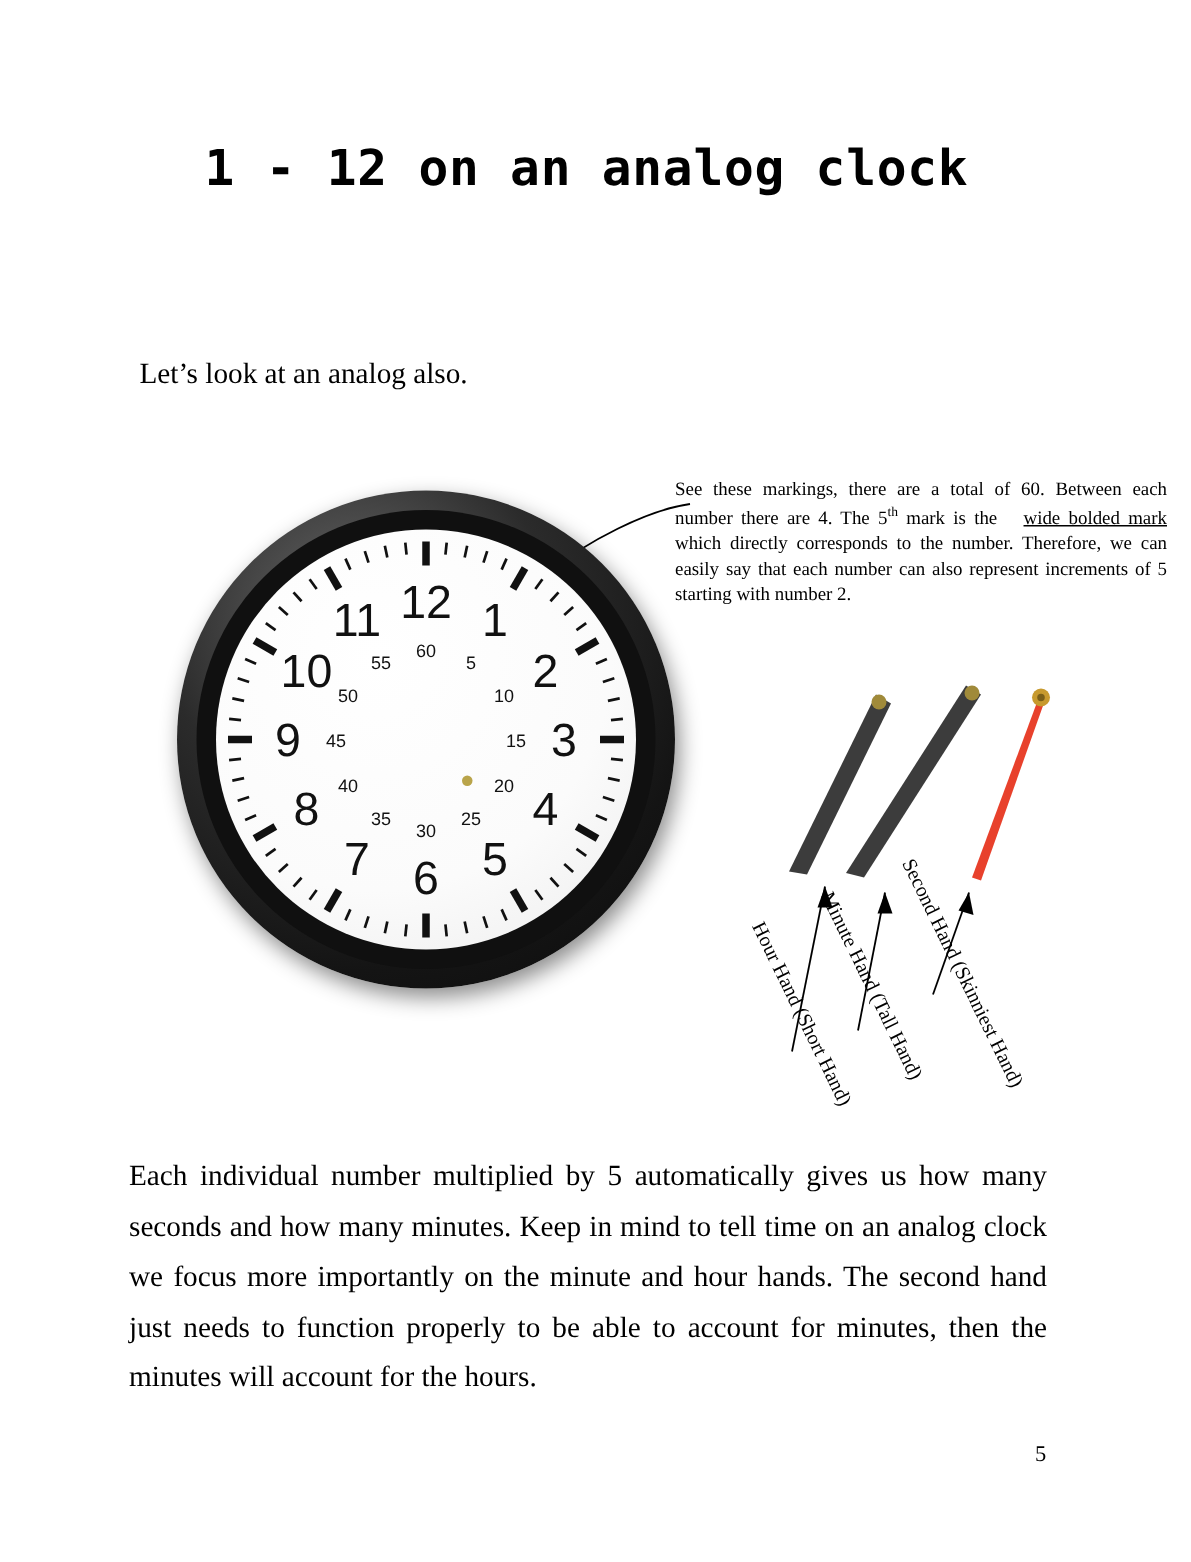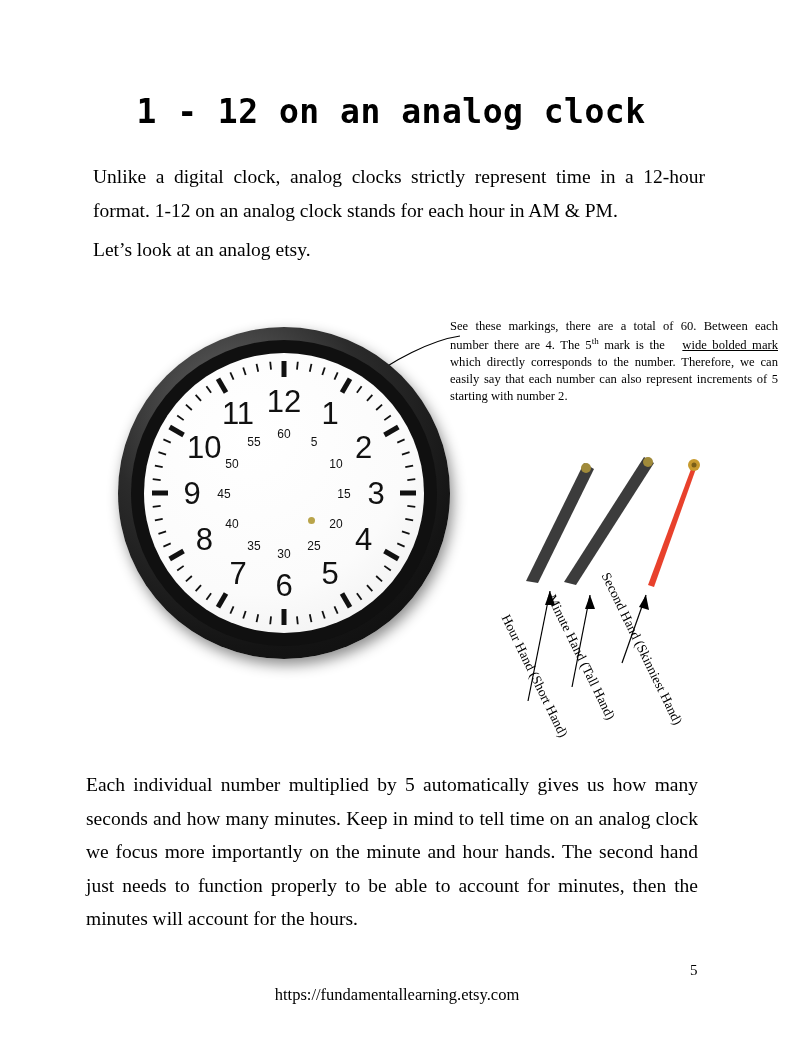--- a/index.html
+++ b/index.html
@@ -156,7 +156,6 @@
 
   <div class="title">1 - 12 on an analog clock</div>
 
-  <div class="para p1">Unlike a digital clock, analog clocks strictly represent time in a 12-hour format. 1-12 on an analog clock stands for each hour in AM &amp; PM.</div>
 
   <div class="para p2">Let’s look at an analog etsy.</div>
 

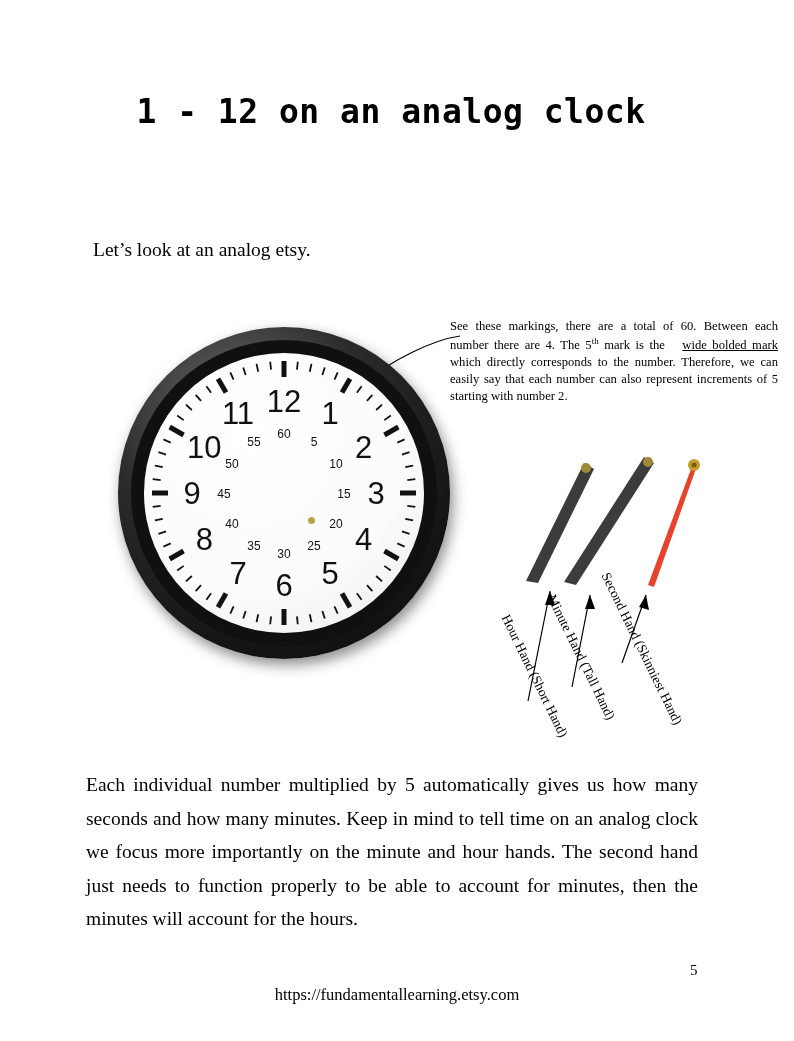--- a/index.html
+++ b/index.html
@@ -157,7 +157,7 @@
   <div class="title">1 - 12 on an analog clock</div>
 
 
-  <div class="para p2">Let’s look at an analog etsy.</div>
+  <div class="para p2">Let’s look at an analog also.</div>
 
   <div class="note">
     <span>See these markings, there are a total of 60. Between each number there are 4. The 5</span><sup>th</sup><span> mark is the </span><span class="u">wide bolded mark</span><span> which directly corresponds to the number. Therefore, we can easily say that each number can also represent increments of 5 starting with number 2.</span>

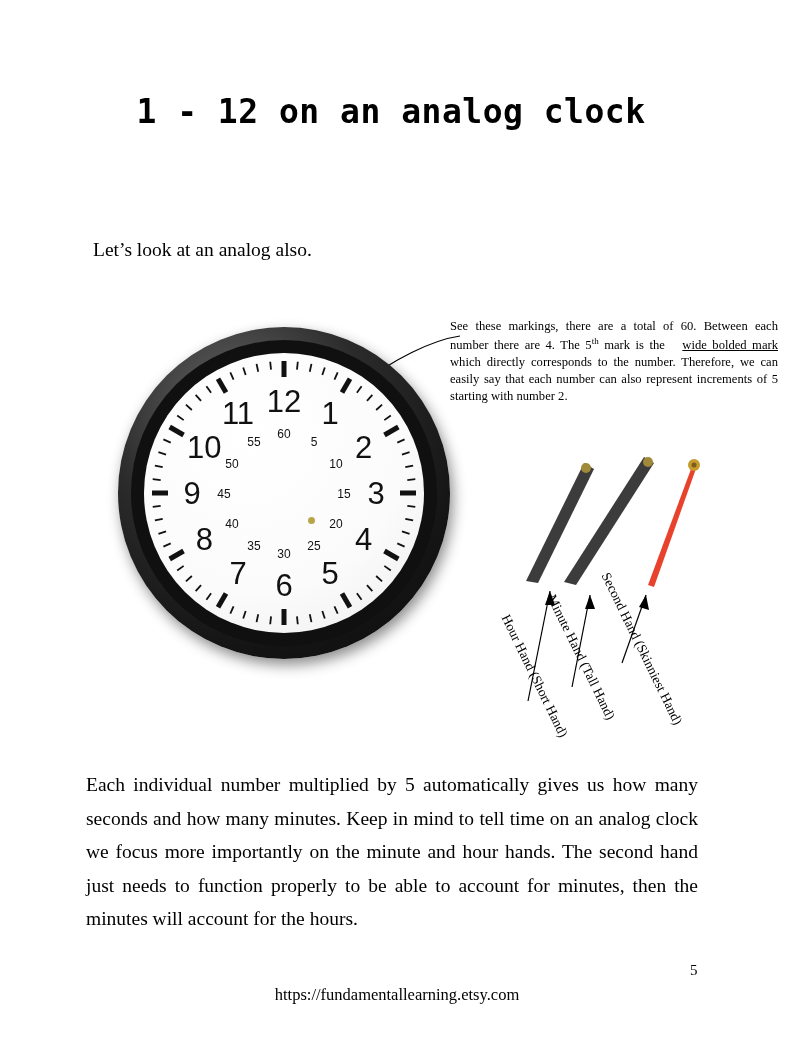--- a/index.html
+++ b/index.html
@@ -304,7 +304,6 @@
   <div class="para p4">Each individual number multiplied by 5 automatically gives us how many seconds and how many minutes. Keep in mind to tell time on an analog clock we focus more importantly on the minute and hour hands. The second hand just needs to function properly to be able to account for minutes, then the minutes will account for the hours.</div>
 
   <div class="page-number">5</div>
-  <div class="footer-url">https://fundamentallearning.etsy.com</div>
 
 </div>
 

